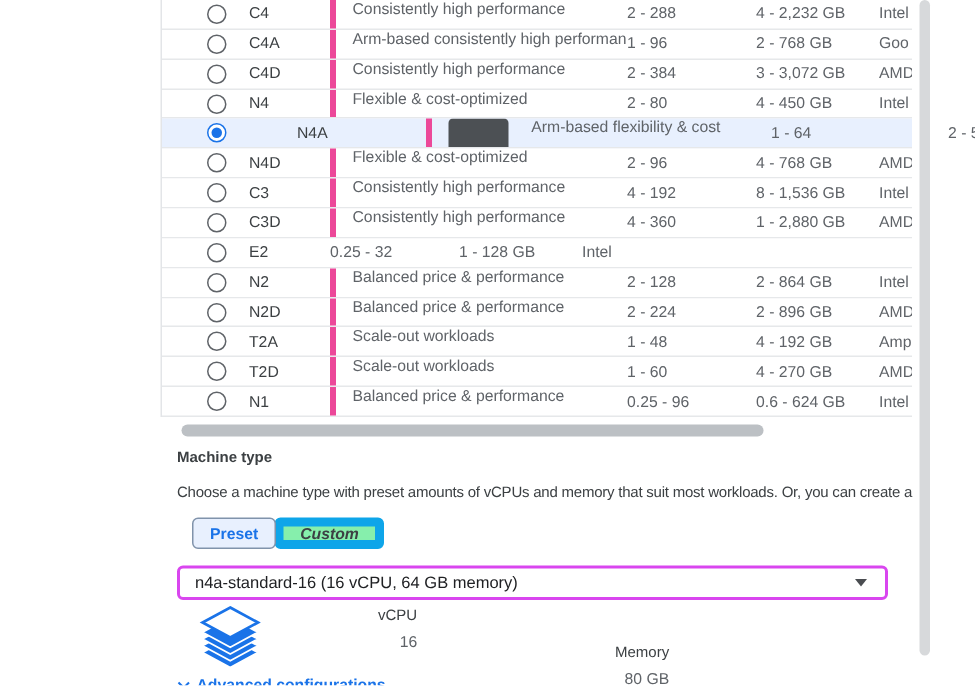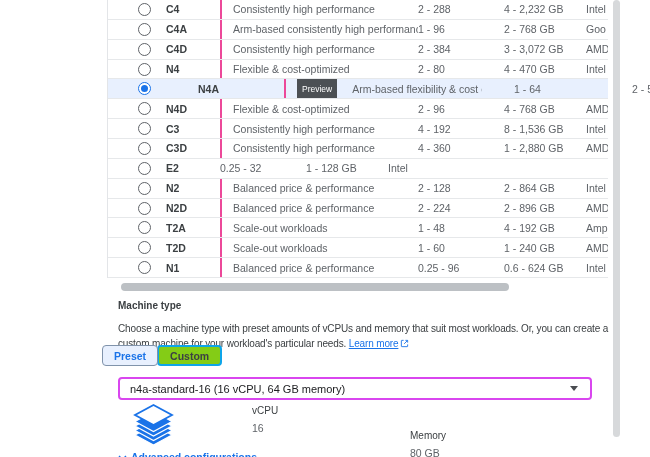--- a/index.html
+++ b/index.html
@@ -16,7 +16,7 @@
            display:flex; align-items:center; justify-content:center; flex:none; }
   .row.selected .radio { border-color:#1a73e8; }
   .row.selected .radio::after { content:""; width:7px; height:7px; border-radius:50%; background:#1a73e8; }
-  .c-name { width:60px; padding-left:6px; flex:none; font-size:10.5px; font-weight:bold; color:#3c4043; }
+  .c-name { width:60px; padding-left:6px; flex:none; font-size:10.5px; font-weight:normal; color:#3c4043; }
   .c-desc { width:198px; padding-left:11px; flex:none; align-self:stretch; display:flex; align-items:center;
             border-left:2px solid #ec4899; font-size:10.5px; color:#5f6368; white-space:nowrap; overflow:hidden; }
   .badge { background:#4c5054; color:#fff; font-size:8.5px; padding:18px 5px; border-radius:3px; margin-right:15px; flex:none; }

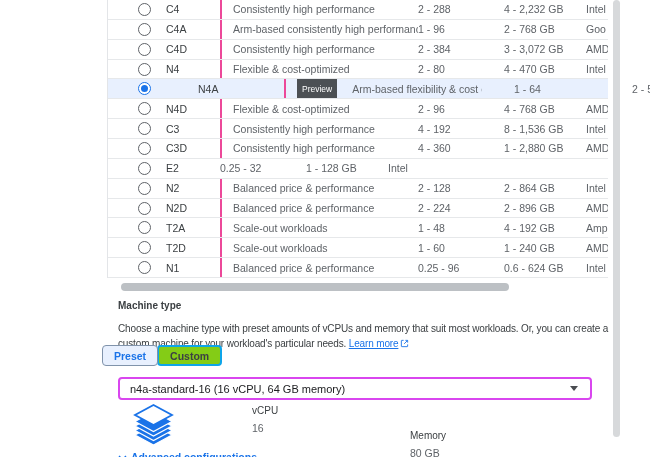--- a/index.html
+++ b/index.html
@@ -17,8 +17,8 @@
   .row.selected .radio { border-color:#1a73e8; }
   .row.selected .radio::after { content:""; width:7px; height:7px; border-radius:50%; background:#1a73e8; }
   .c-name { width:60px; padding-left:6px; flex:none; font-size:10.5px; font-weight:normal; color:#3c4043; }
-  .c-desc { width:198px; padding-left:11px; flex:none; align-self:stretch; display:flex; align-items:center;
-            border-left:2px solid #ec4899; font-size:10.5px; color:#5f6368; white-space:nowrap; overflow:hidden; }
+  .c-desc { width:198px; padding-left:11px; flex:none; align-self:stretch; display:flex; 
+            border-left:4px solid #ec4899; font-size:10.5px; color:#5f6368; white-space:nowrap; overflow:hidden; }
   .badge { background:#4c5054; color:#fff; font-size:8.5px; padding:18px 5px; border-radius:3px; margin-right:15px; flex:none; }
   .c-vcpu { width:86px; flex:none; font-size:10.5px; color:#5f6368; }
   .c-mem  { width:82px; flex:none; font-size:10.5px; color:#5f6368; }

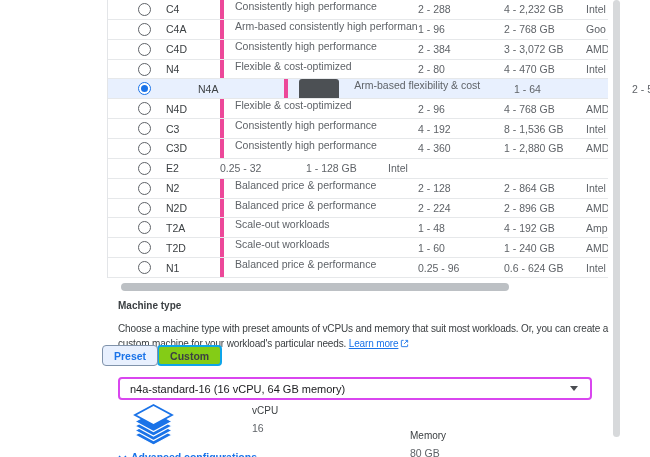--- a/index.html
+++ b/index.html
@@ -113,7 +113,7 @@
         <span class="c-desc-text">Flexible &amp; cost-optimized</span>
       </div>
       <div class="c-vcpu">2 - 80</div>
-      <div class="c-mem">4 - 470 GB</div>
+      <div class="c-mem">4 - 450 GB</div>
       <div class="c-plat">Intel</div>
     </div>
       <div class="row selected">

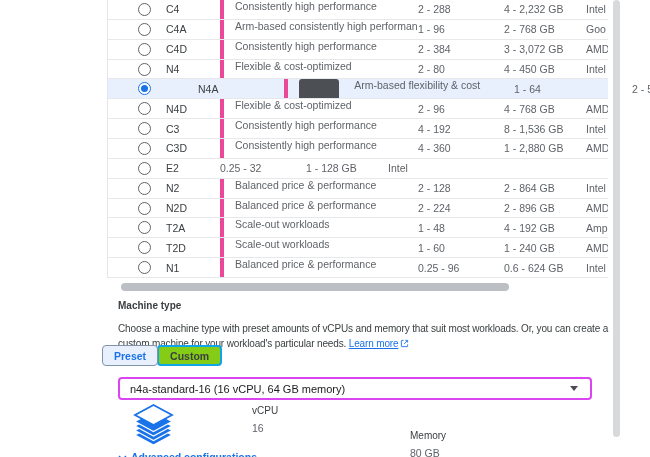--- a/index.html
+++ b/index.html
@@ -226,7 +226,7 @@
         <span class="c-desc-text">Scale-out workloads</span>
       </div>
       <div class="c-vcpu">1 - 60</div>
-      <div class="c-mem">1 - 240 GB</div>
+      <div class="c-mem">4 - 270 GB</div>
       <div class="c-plat">AMD</div>
     </div>
       <div class="row">

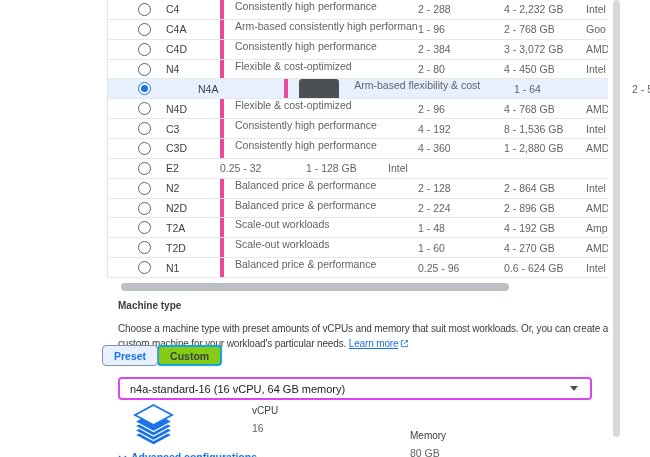--- a/index.html
+++ b/index.html
@@ -251,12 +251,6 @@
 
   <div class="mt-desc">
     <div>Choose a machine type with preset amounts of vCPUs and memory that suit most workloads. Or, you can create a</div>
-    <div>
-      <span>custom machine for your workload's particular needs.</span>
-      <span class="learn-more"><span>Learn more</span><span class="ext-icon"><svg width="9" height="9" viewBox="0 0 10 10">
-              <path d="M4 1.5 H2 a.5 .5 0 0 0 -.5 .5 v6 a.5 .5 0 0 0 .5 .5 h6 a.5 .5 0 0 0 .5 -.5 V6 M6 1.5 h2.5 v2.5 M8.3 1.7 L4.6 5.4" fill="none" stroke="#1a73e8" stroke-width="1"></path>
-            </svg></span></span>
-    </div>
   </div>
 
   <div class="tabs">

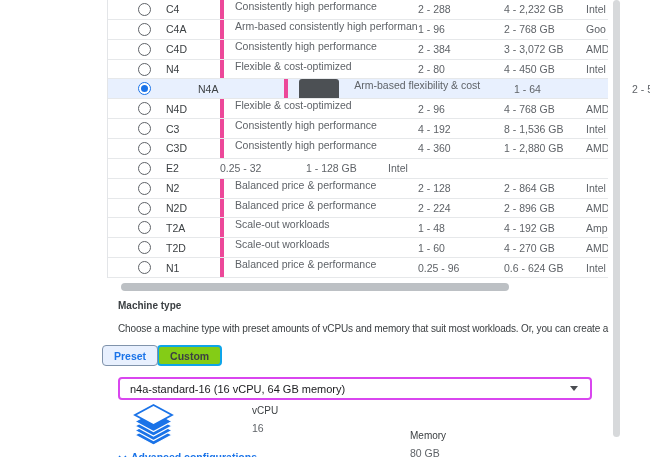--- a/index.html
+++ b/index.html
@@ -35,7 +35,7 @@
   .learn-more { color:#1a73e8; text-decoration:underline; cursor:pointer; }
   .ext-icon { display:inline-block; vertical-align:-1px; margin-left:2px; }
 
-  .tabs { position:absolute; left:102px; top:345px; display:flex; height:21px; }
+  .tabs { position:absolute; left:128px; top:345px; display:flex; height:21px; }
   .tab { display:flex; align-items:center; justify-content:center; font-size:10.5px; font-weight:bold;
          padding:0 11px; border-radius:4px; cursor:pointer; }
   .tab.selected { background:#e8f0fe; border:1.5px solid #8093ab; color:#1a73e8; z-index:2; }

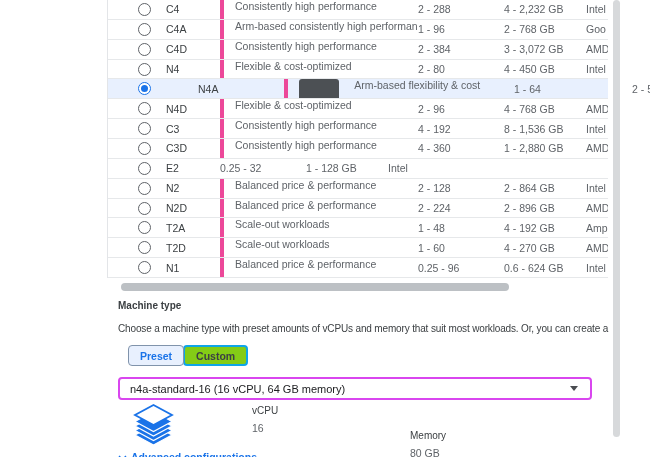--- a/index.html
+++ b/index.html
@@ -39,7 +39,7 @@
   .tab { display:flex; align-items:center; justify-content:center; font-size:10.5px; font-weight:bold;
          padding:0 11px; border-radius:4px; cursor:pointer; }
   .tab.selected { background:#e8f0fe; border:1.5px solid #8093ab; color:#1a73e8; z-index:2; }
-  .tab.unselected { background:#84cc16; border:2px solid #0ea5e9; color:#3c4043; margin-left:-1px; z-index:1; }
+  .tab.unselected { background:#86efac; border:6px solid #0ea5e9; color:#3c4043; margin-left:-1px; z-index:1;font-style:italic; }
 
   .mt-select { position:absolute; left:118px; top:377px; width:474px; height:23px; border:2px solid #d946ef;
                border-radius:4px; background:#fff; display:flex; align-items:center; padding:0 12px 0 10px;

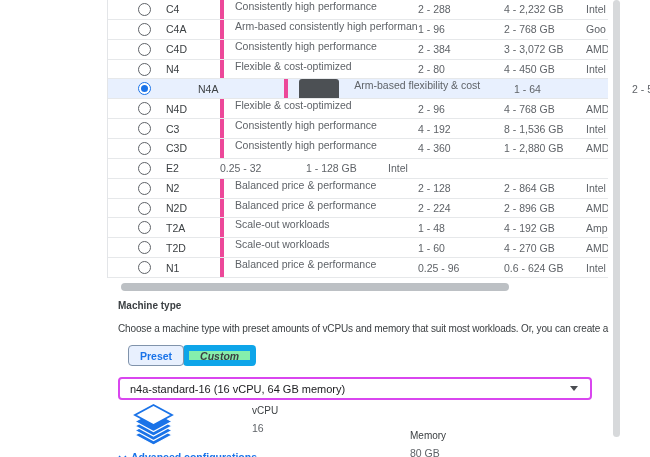--- a/index.html
+++ b/index.html
@@ -49,7 +49,7 @@
            border-top:5px solid #4a4d51; flex:none; }
 
   .summary-icon { position:absolute; left:132px; top:403px; }
-  .sum-col { position:absolute; top:405px; }
+  .sum-col { position:absolute; top:405px;text-align:right; }
   .sum-col.vcpu { left:252px; }
   .sum-col.mem  { left:410px;margin-top:25px; }
   .sum-label { font-size:10px; color:#3c4043; }

